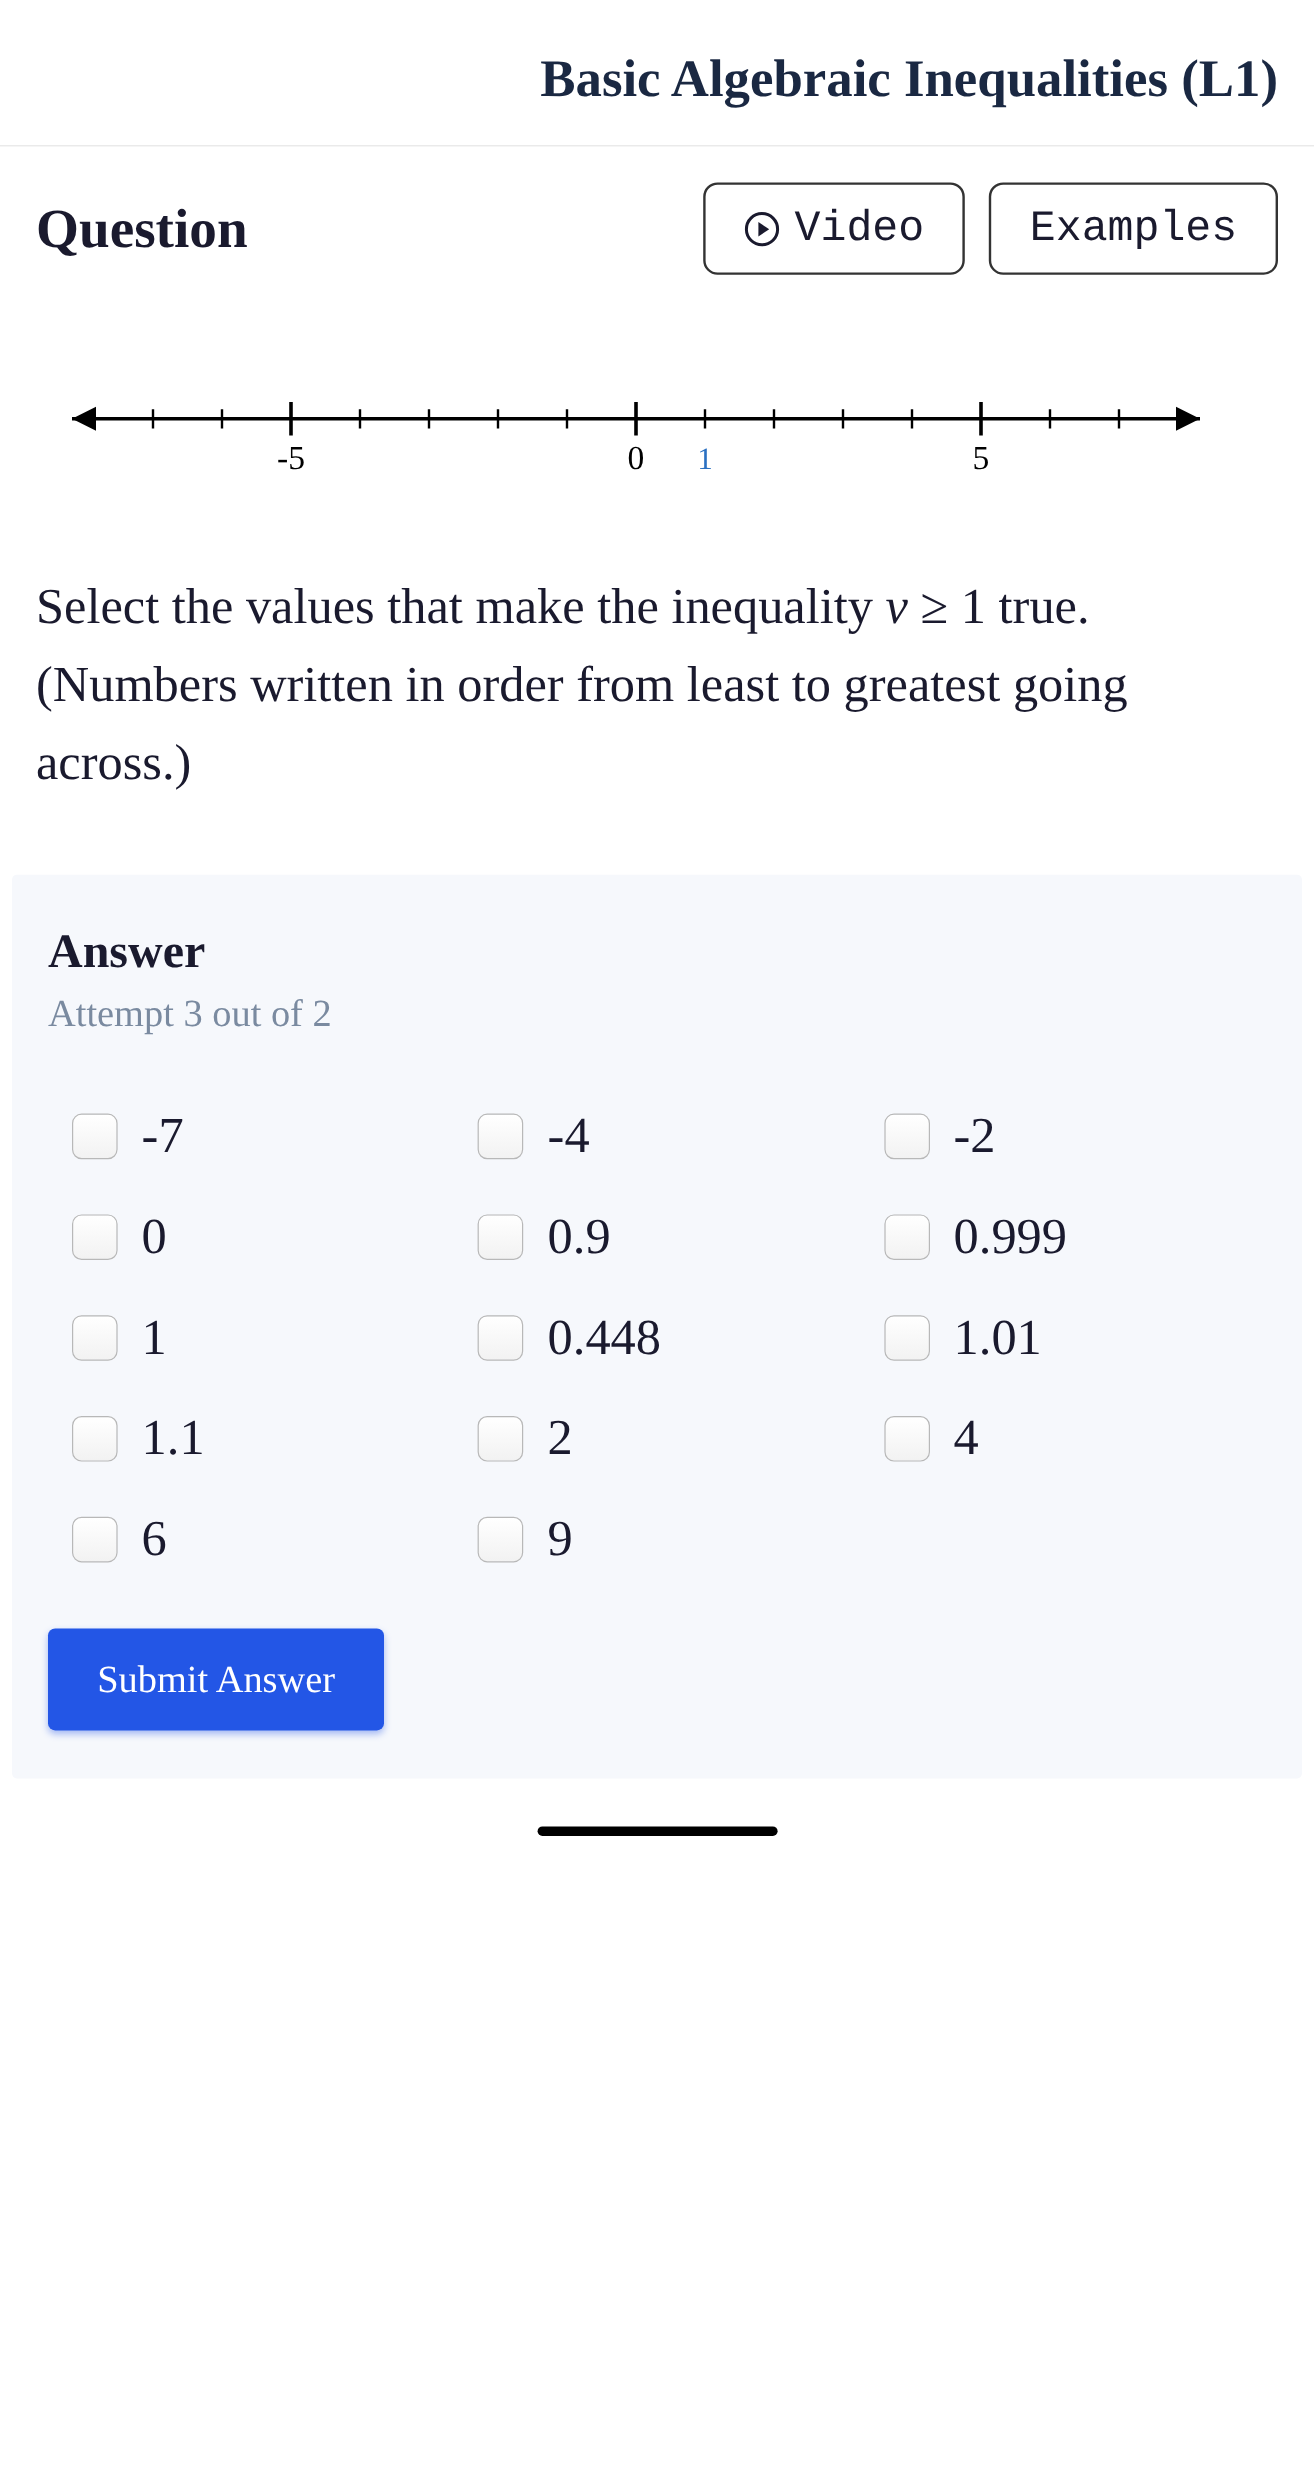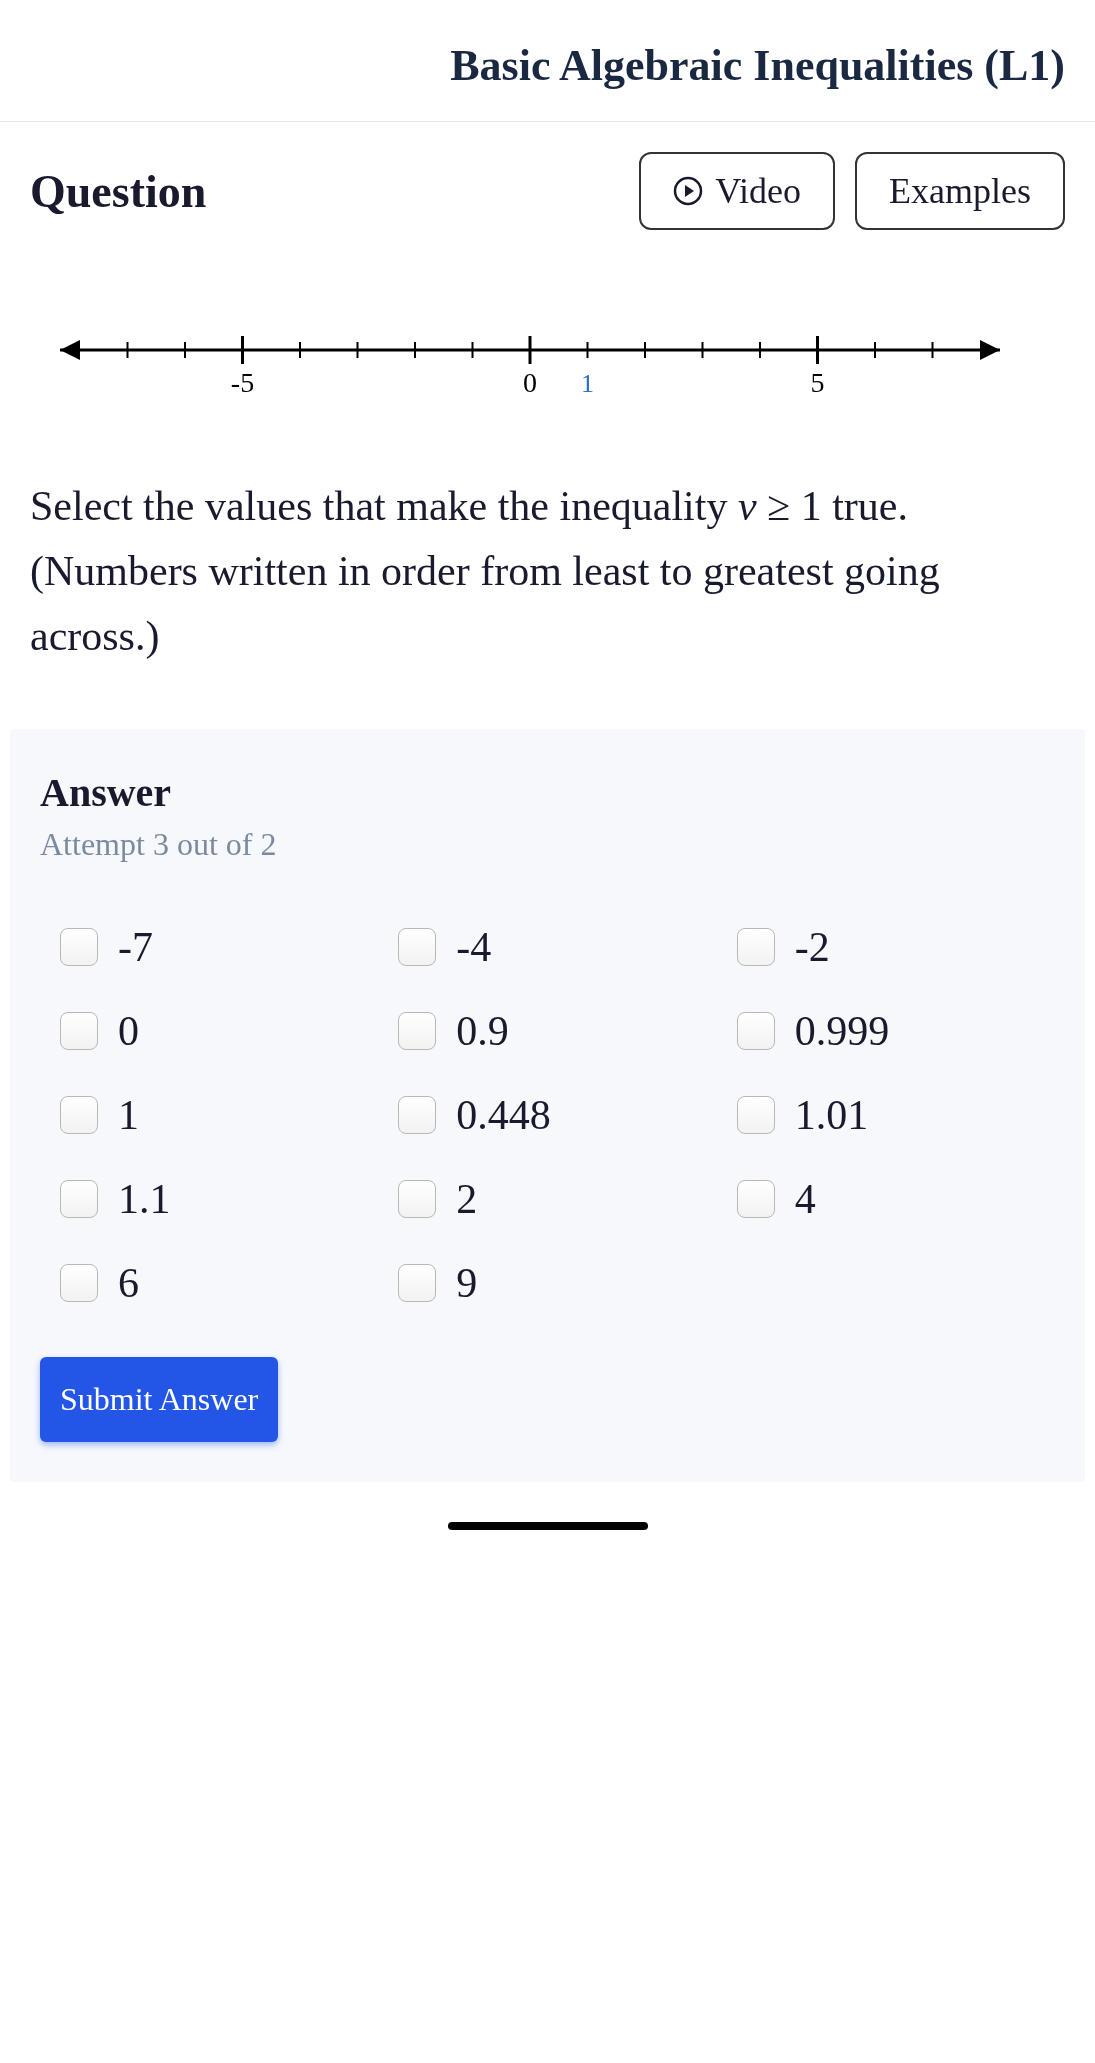--- a/index.html
+++ b/index.html
@@ -40,7 +40,7 @@
     border-radius: 12px;
     padding: 16px 32px;
     font-size: 36px;
-    font-family: Liberation Serif, serif;
+    font-family: Liberation Mono, monospace;
     color: #1a1a2e;
     cursor: pointer;
     display: flex;

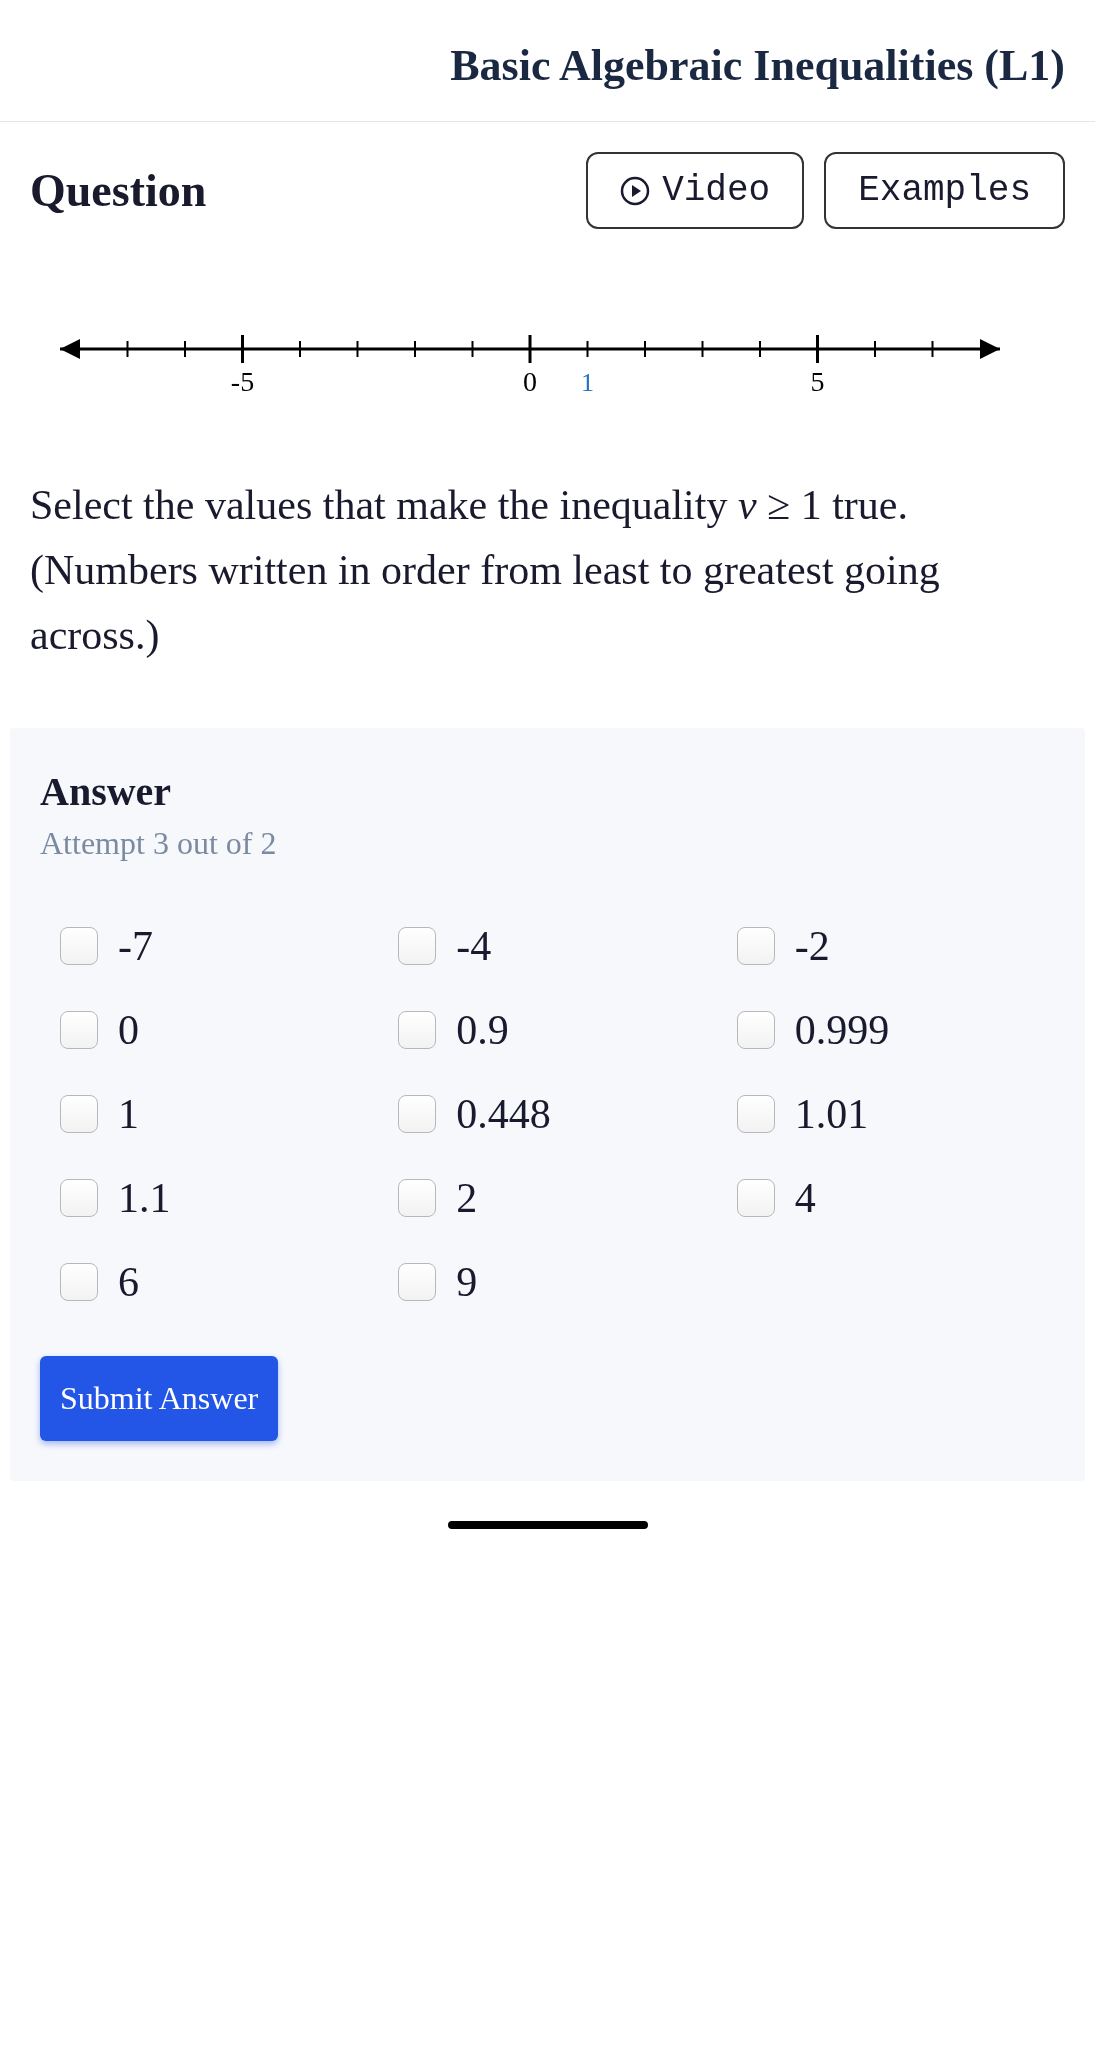--- a/index.html
+++ b/index.html
@@ -103,7 +103,7 @@
     color: #fff;
     border: none;
     border-radius: 6px;
-    padding: 24px 20px;
+    padding: 24px 41px;
     font-size: 32px;
     font-family: Georgia, serif;
     cursor: pointer;

